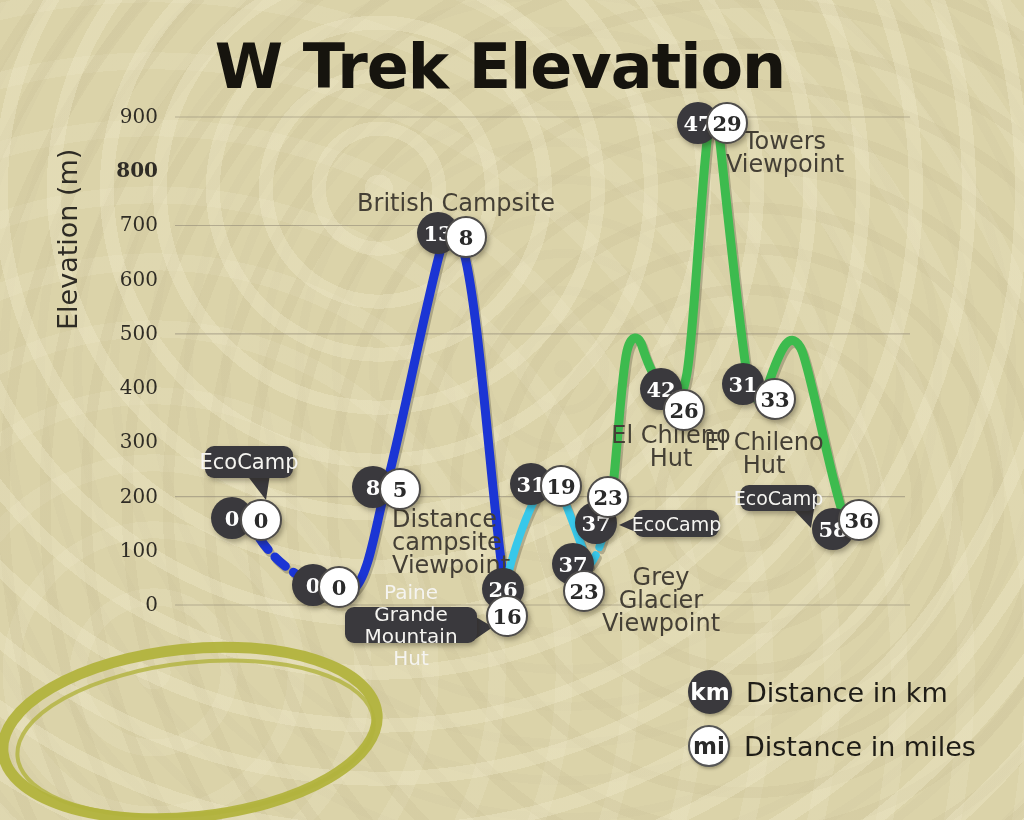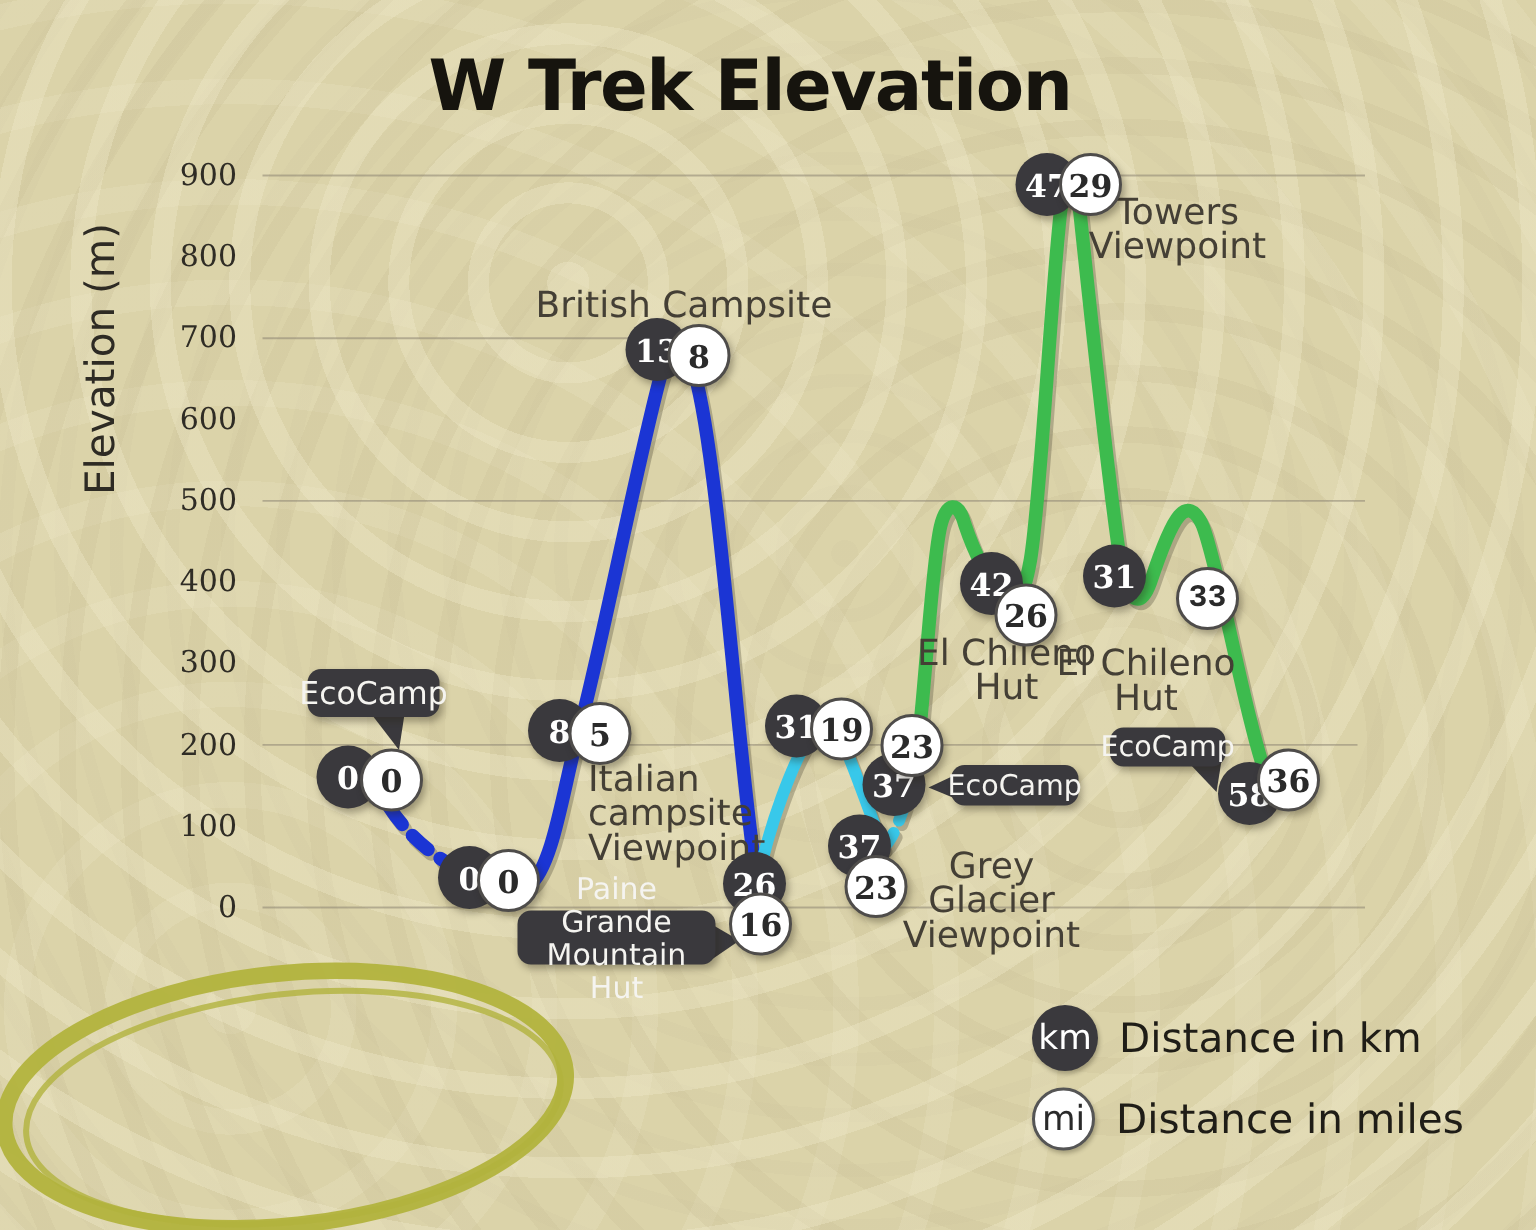--- a/index.html
+++ b/index.html
@@ -16,7 +16,7 @@
   #chart-svg{position:absolute;left:0;top:0;z-index:1;}
   .title{
     position:absolute;left:0;top:30px;width:1000px;text-align:center;z-index:2;
-    font-size:47px;font-weight:800;color:#16140e;letter-spacing:-1px;
+    font-size:62px;font-weight:800;color:#16140e;letter-spacing:-1px;
   }
   .yaxis-label{
     position:absolute;left:52px;top:330px;width:0;height:0;z-index:2;

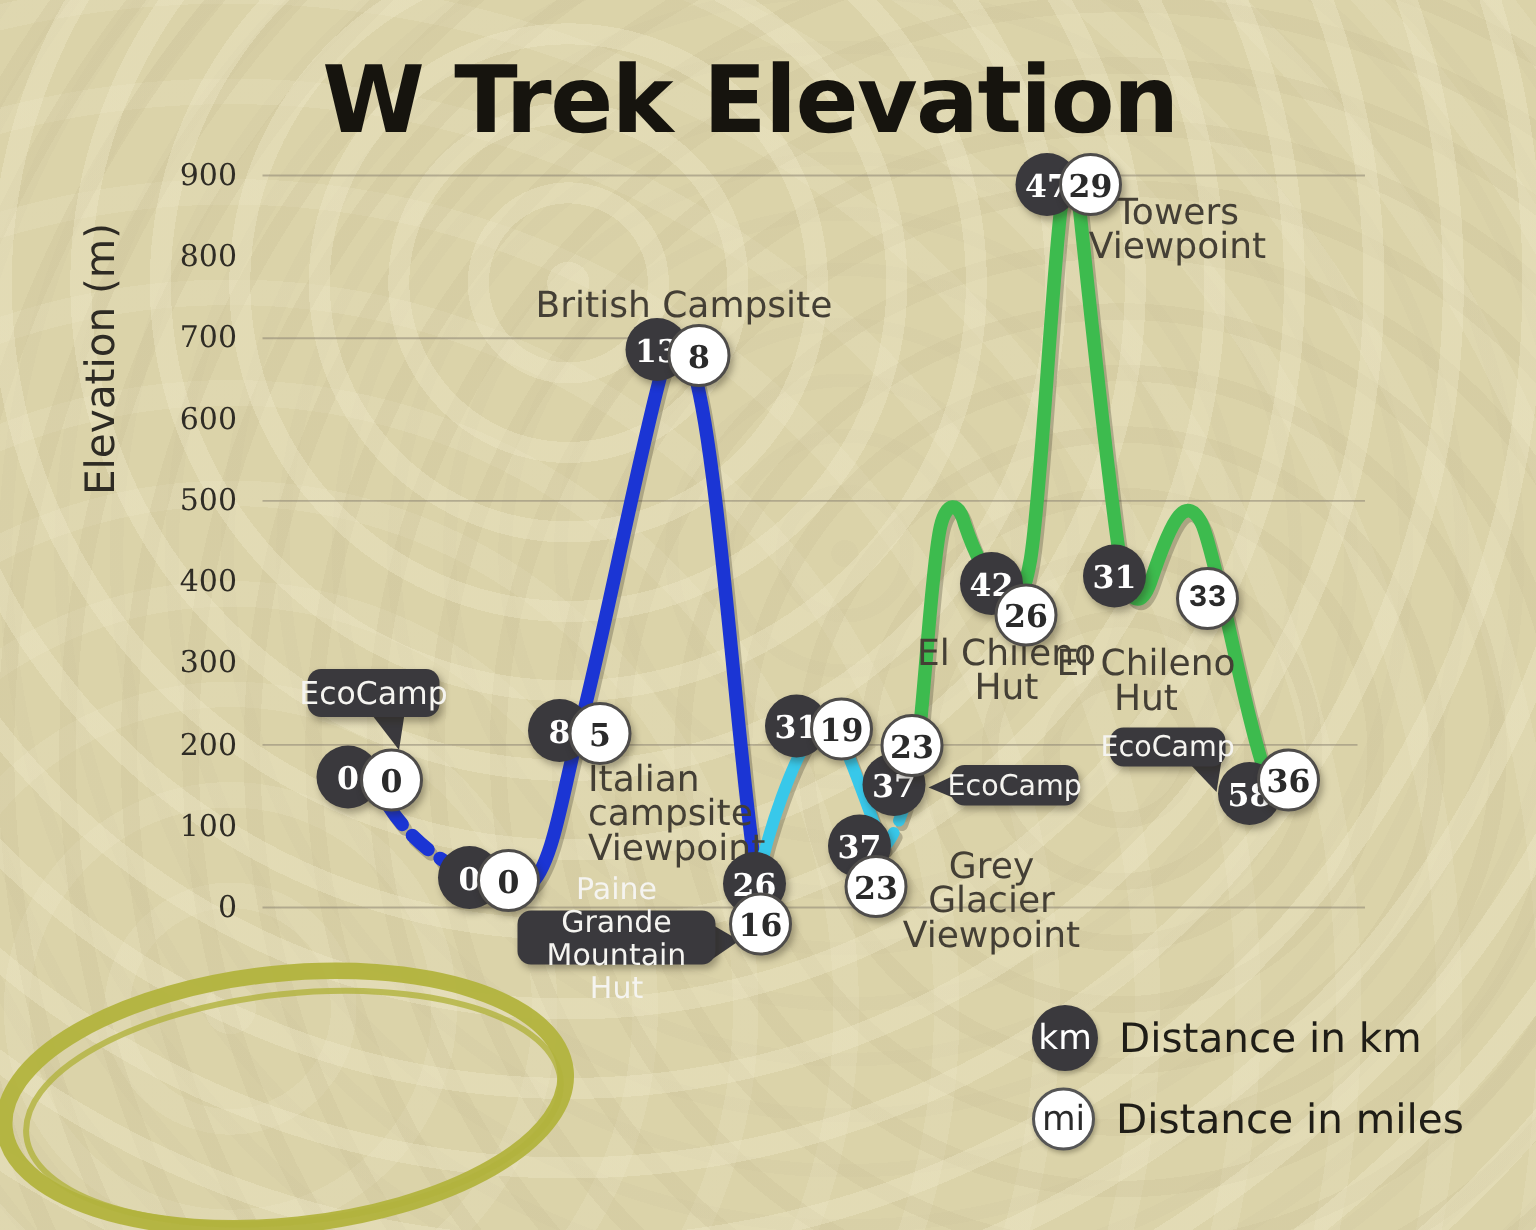--- a/index.html
+++ b/index.html
@@ -98,7 +98,7 @@
   <div class="yaxis-label">Elevation (m)</div>
   <div id="ticks">
       <div class="tick" style="left: 96px; top: 104px;">900</div>
-      <div class="tick" style="left: 96px; top: 158px;">800</div>
+      <div class="tick" style="left: 96px; top: 158px; font-weight: bold;">800</div>
       <div class="tick" style="left: 96px; top: 212px;">700</div>
       <div class="tick" style="left: 96px; top: 267px;">600</div>
       <div class="tick" style="left: 96px; top: 321px;">500</div>

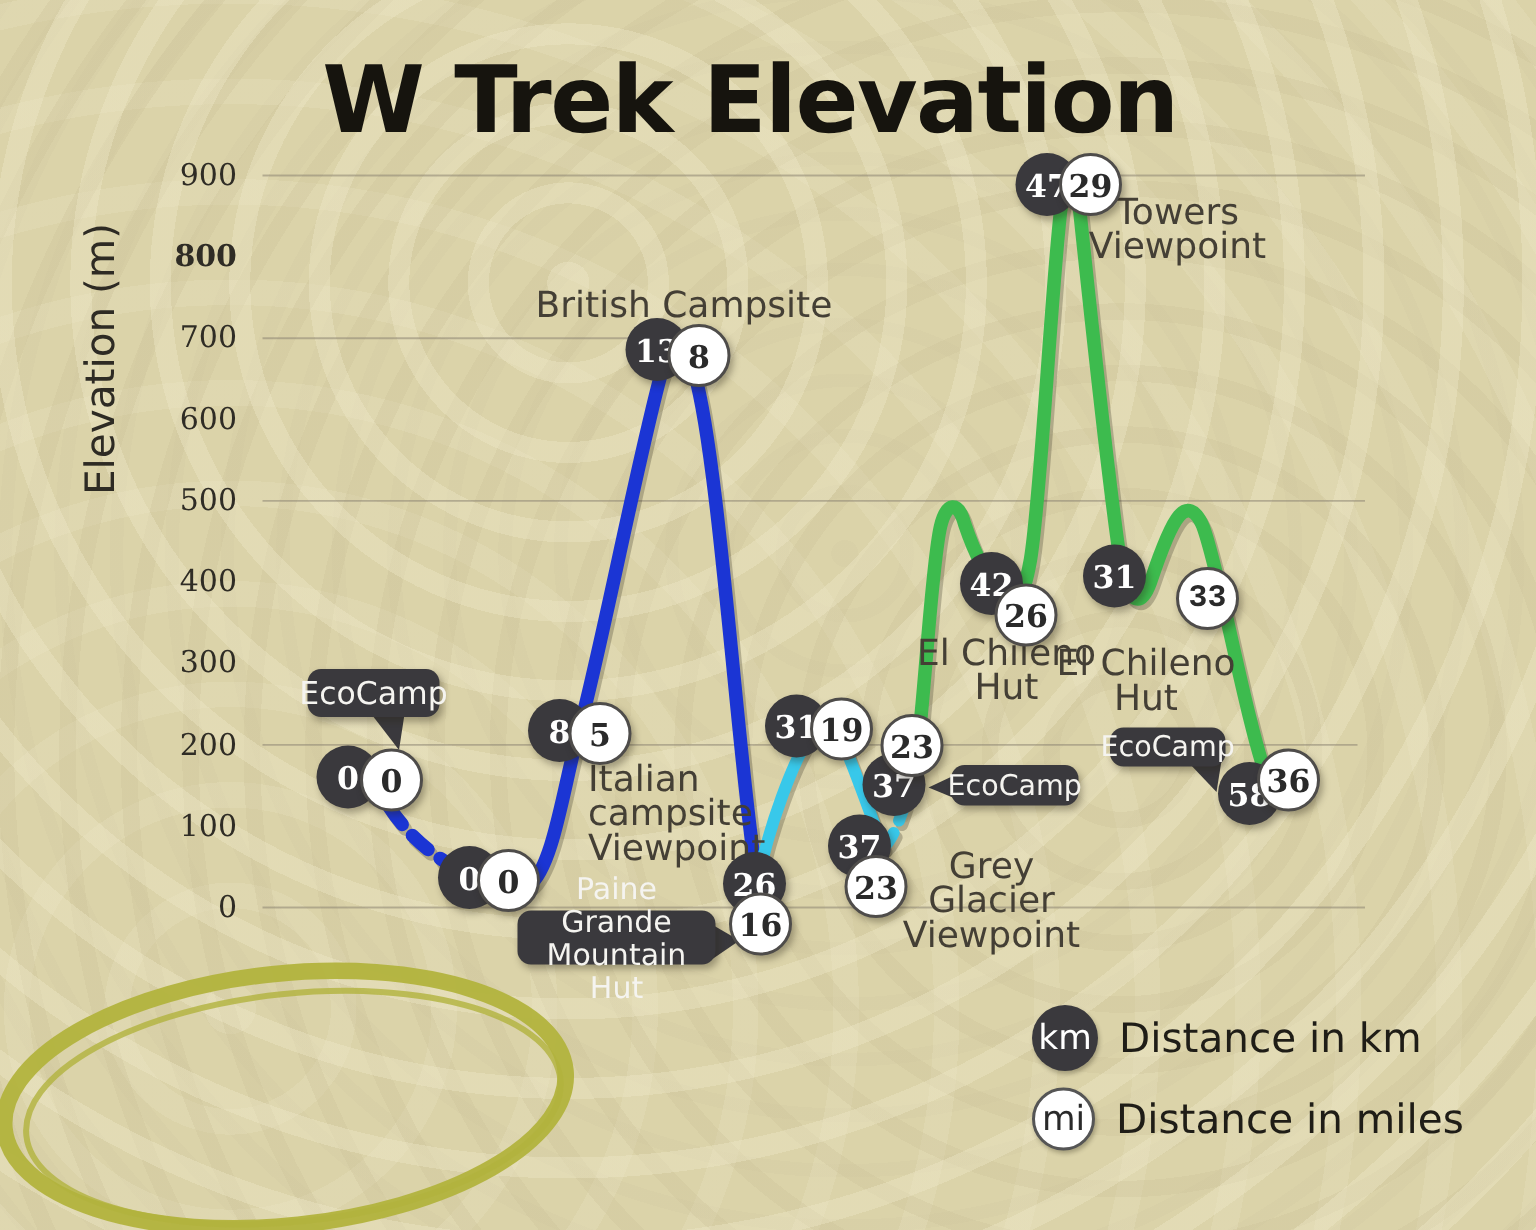--- a/index.html
+++ b/index.html
@@ -172,7 +172,7 @@
       <div class="marker dark" style="left: 677px; top: 102px;">47</div>
       <div class="marker light" style="left: 706px; top: 102px;">29</div>
       <div class="marker dark" style="left: 722px; top: 363px;">31</div>
-      <div class="marker light" style="left: 784px; top: 378px; font-family: Liberation Mono, monospace;">33</div>
+      <div class="marker light" style="left: 754px; top: 378px;">33</div>
       <div class="marker dark" style="left: 812px; top: 508px;">58</div>
       <div class="marker light" style="left: 838px; top: 499px;">36</div>
     </div>

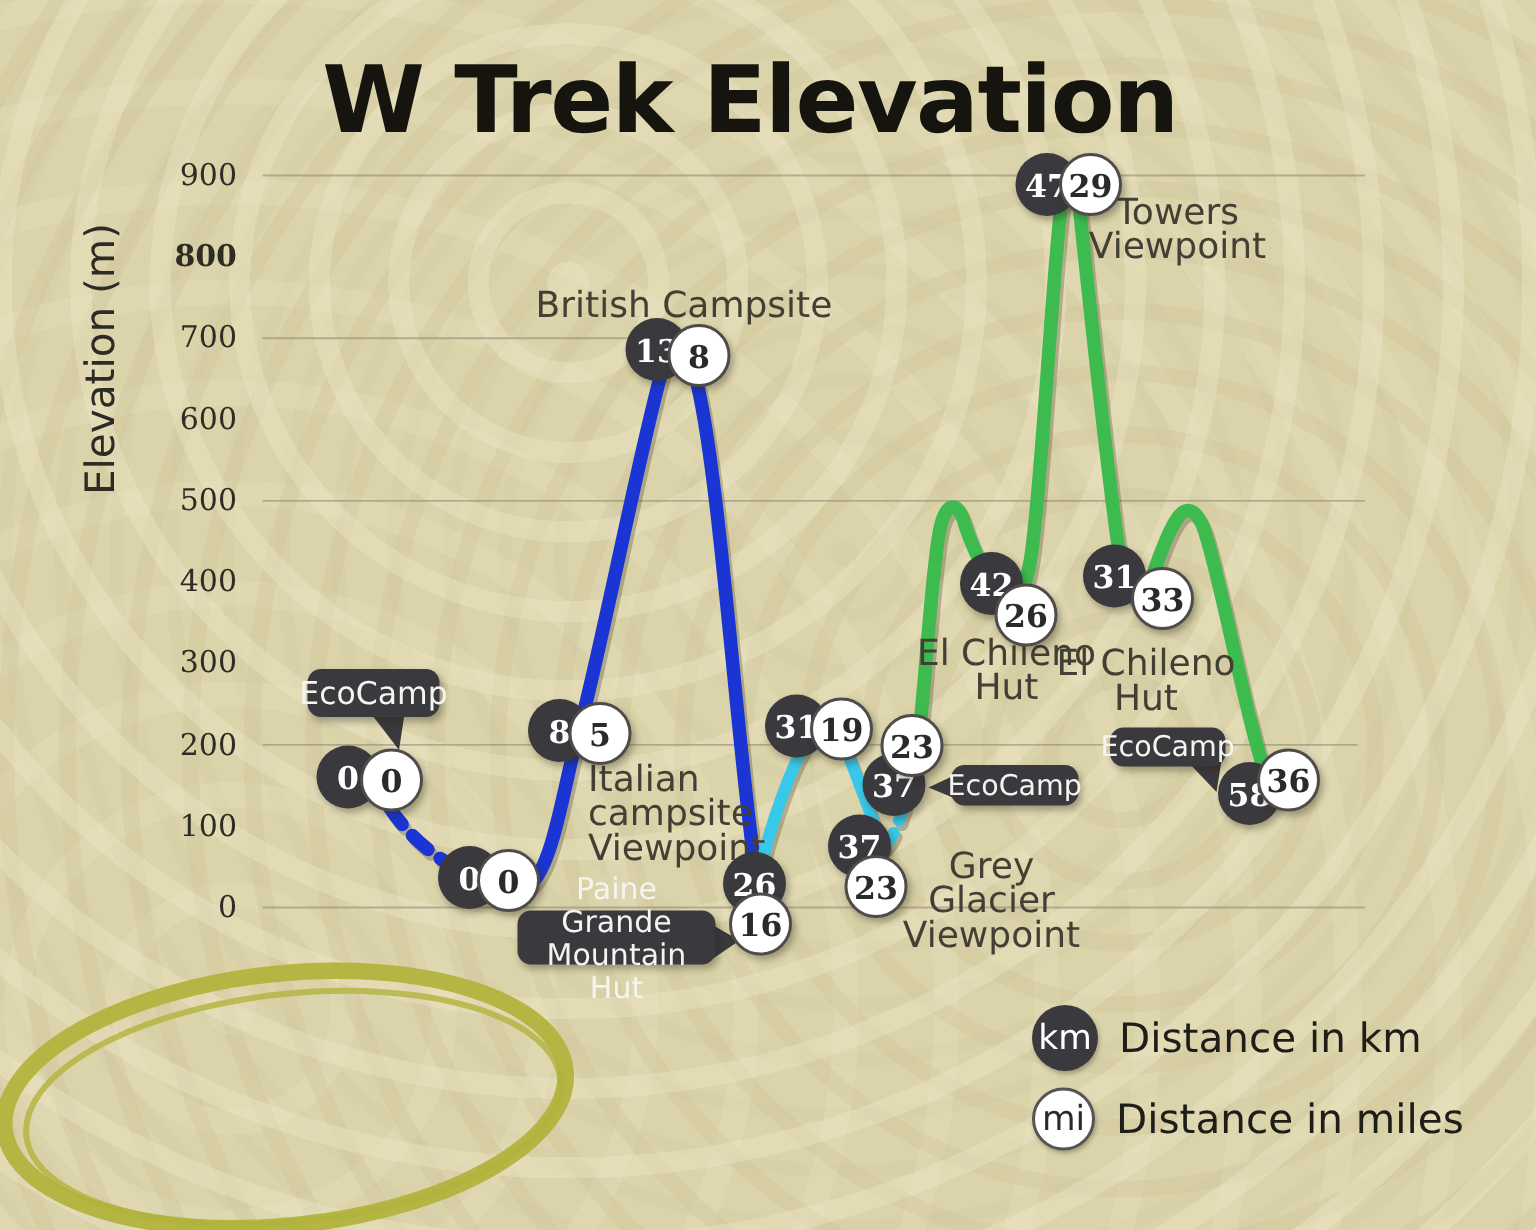--- a/index.html
+++ b/index.html
@@ -113,7 +113,7 @@
     <span>British Campsite</span>
   </div>
   <div class="loc-label" style="left:392px;top:508px;">
-    <div>Italian</div>
+    <div>Distance</div>
     <div>campsite</div>
     <div>Viewpoint</div>
   </div>

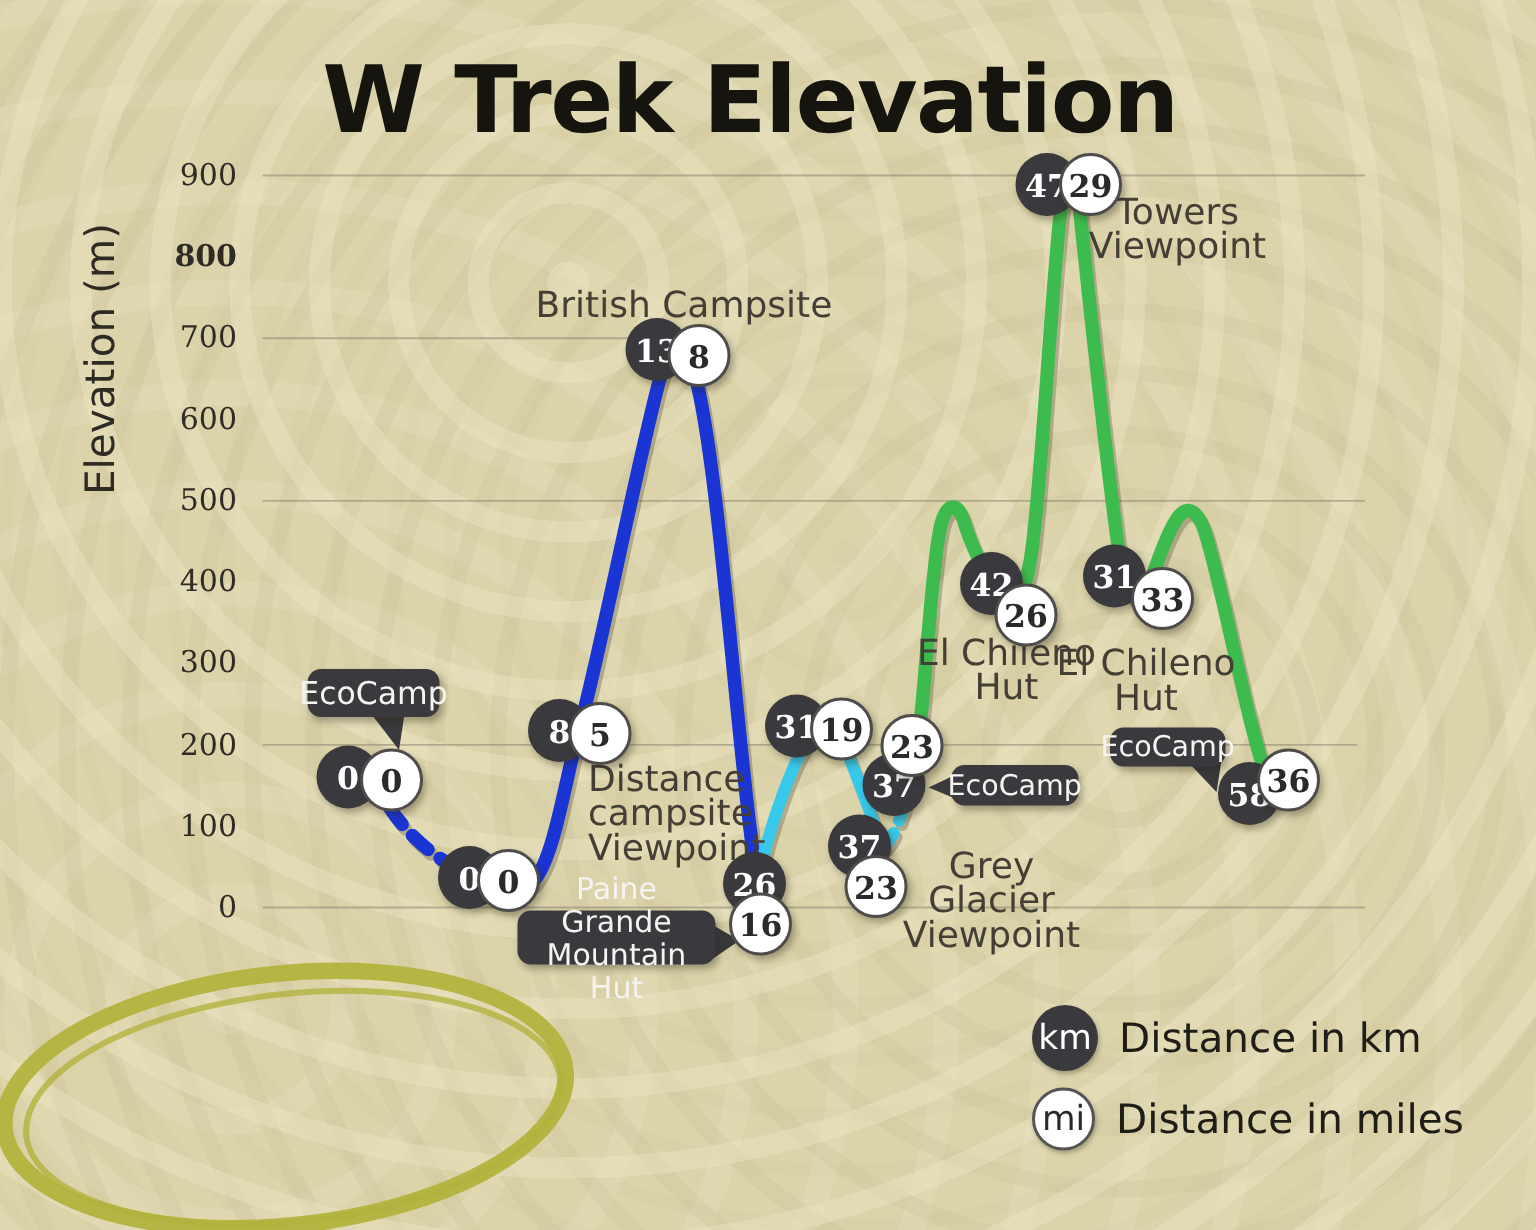--- a/index.html
+++ b/index.html
@@ -46,7 +46,7 @@
   .legend-row{display:flex;align-items:center;margin-bottom:11px;}
   .legend-sym{
     border-radius:50%;display:flex;align-items:center;justify-content:center;
-    font-size:23px;box-shadow:1px 2px 3px rgba(40,35,20,.3);
+    font-size:23px;box-shadow:1px 2px 3px rgba(40,35,20,.3);font-weight:bold;
   }
   .legend-sym.km{width:44px;height:44px;background:#3a393d;color:#fff;}
   .legend-sym.mi{width:38px;height:38px;background:#fff;color:#2a2a2a;border:2px solid #555;}

